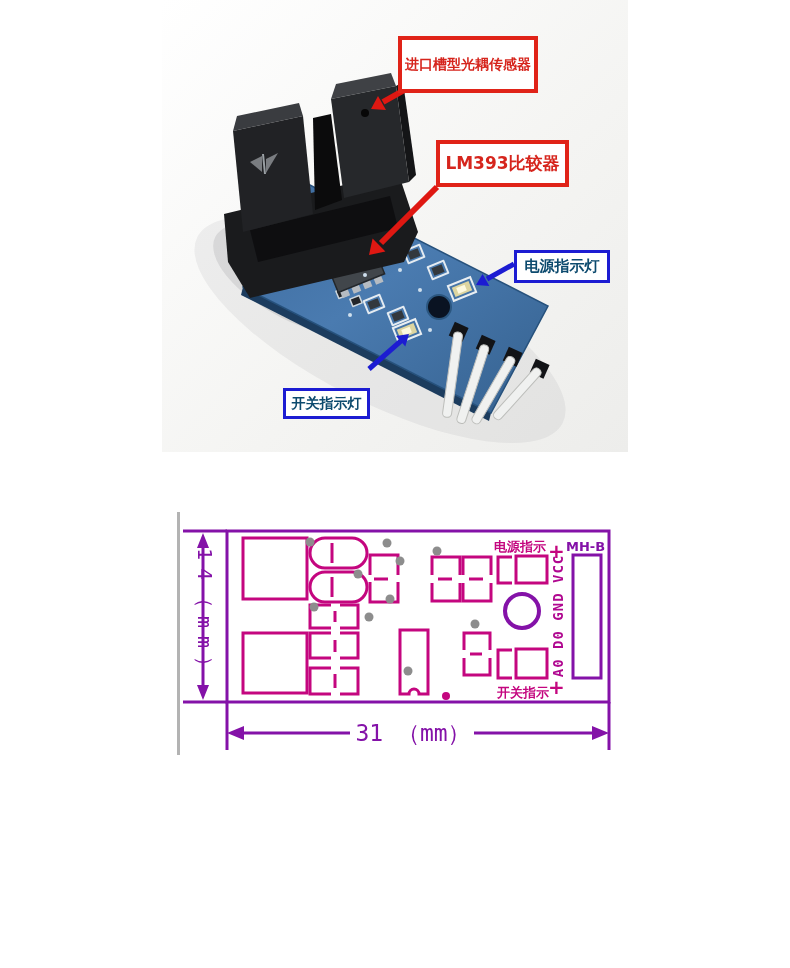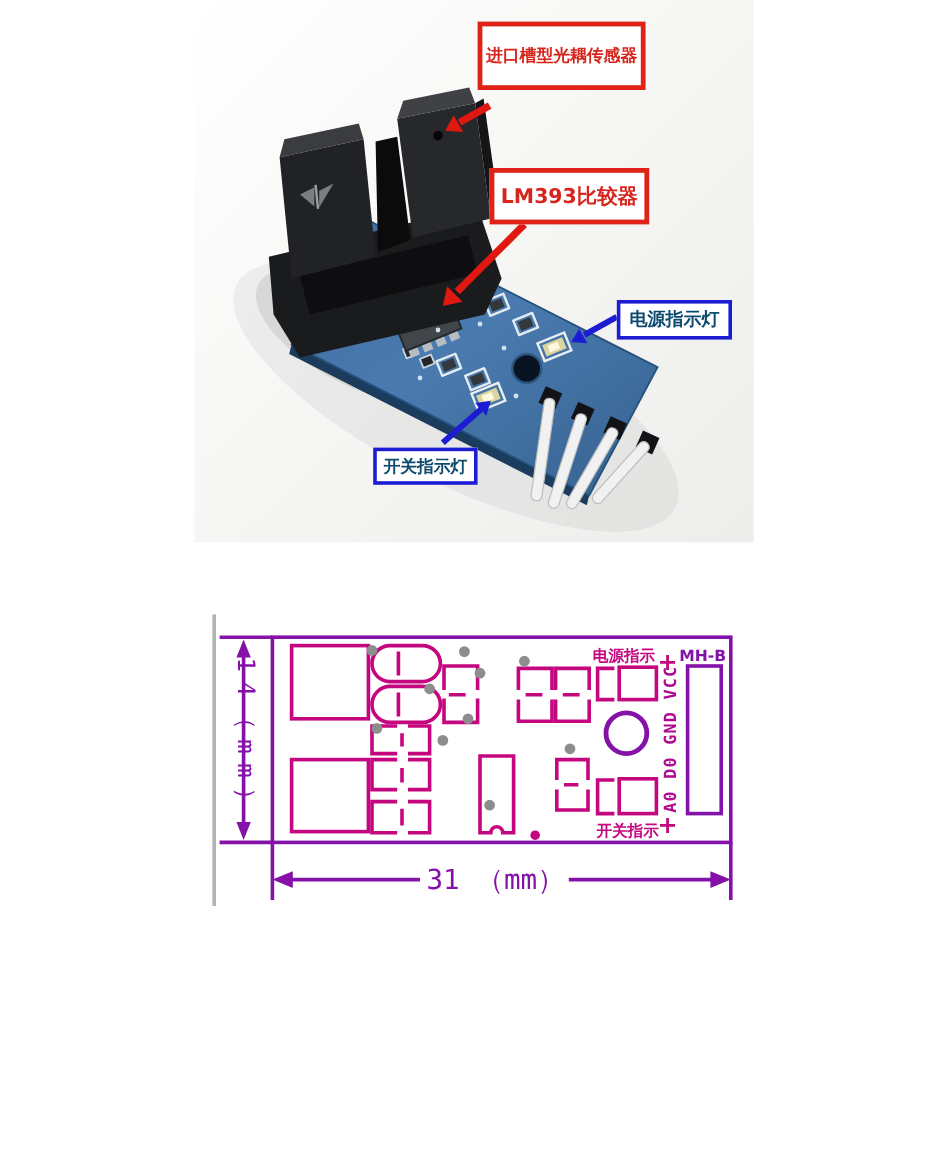--- a/index.html
+++ b/index.html
@@ -16,7 +16,7 @@
   }
   .label-red{border:4px solid #e02318;color:#d6251d;}
   .label-blue{border:3px solid #1c1cd2;color:#0c4a6e;}
-  #box-sensor{left:398px;top:18px;width:140px;height:57px;font-size:14px;}
+  #box-sensor{left:398px;top:36px;width:140px;height:57px;font-size:14px;}
   #box-comparator{left:408px;top:140px;width:133px;height:47px;font-size:17px;}
   #box-power{left:514px;top:250px;width:96px;height:33px;font-size:15px;}
   #box-switch{left:283px;top:373px;width:87px;height:31px;font-size:14px;margin-left:28px;}

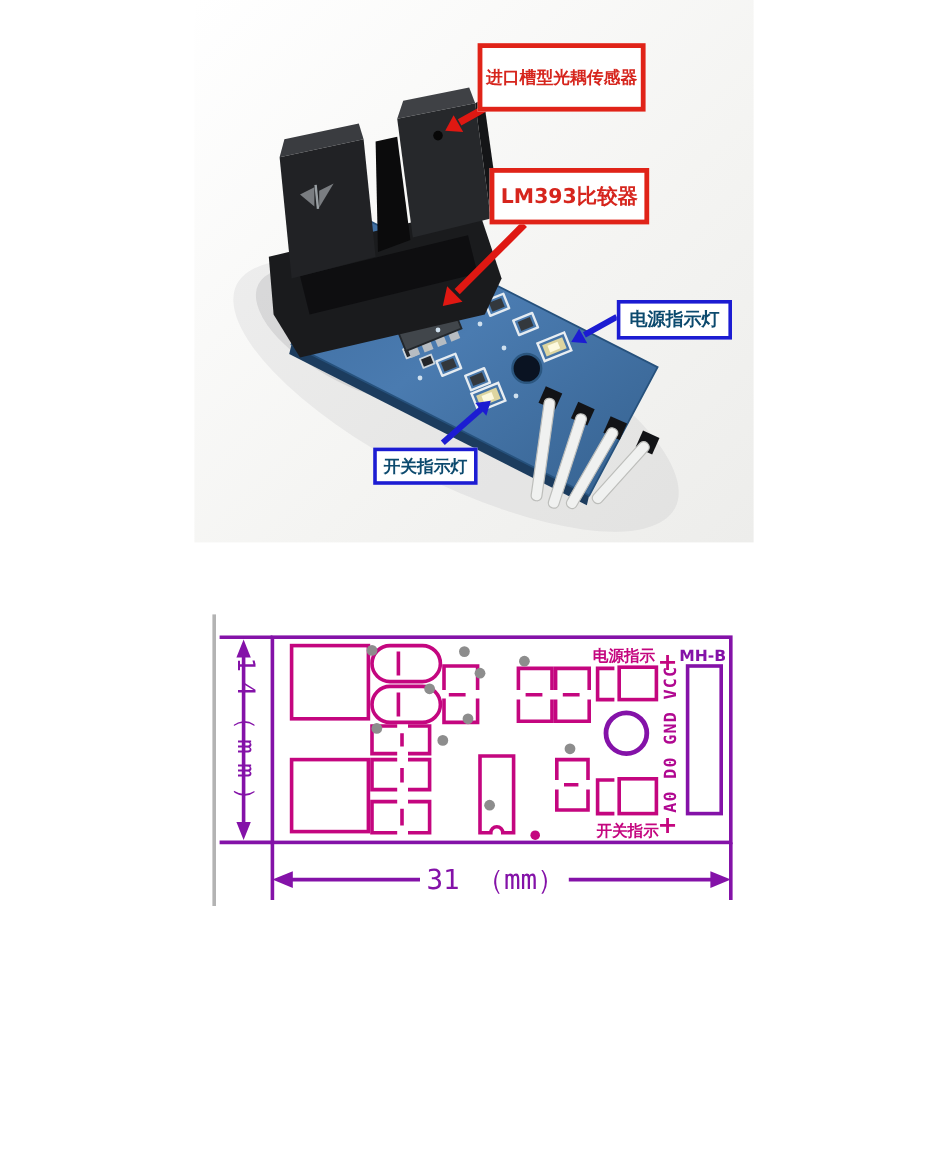--- a/index.html
+++ b/index.html
@@ -17,7 +17,7 @@
   .label-red{border:4px solid #e02318;color:#d6251d;}
   .label-blue{border:3px solid #1c1cd2;color:#0c4a6e;}
   #box-sensor{left:398px;top:36px;width:140px;height:57px;font-size:14px;}
-  #box-comparator{left:408px;top:140px;width:133px;height:47px;font-size:17px;}
+  #box-comparator{left:436px;top:140px;width:133px;height:47px;font-size:17px;}
   #box-power{left:514px;top:250px;width:96px;height:33px;font-size:15px;}
   #box-switch{left:283px;top:373px;width:87px;height:31px;font-size:14px;margin-left:28px;}
 </style>

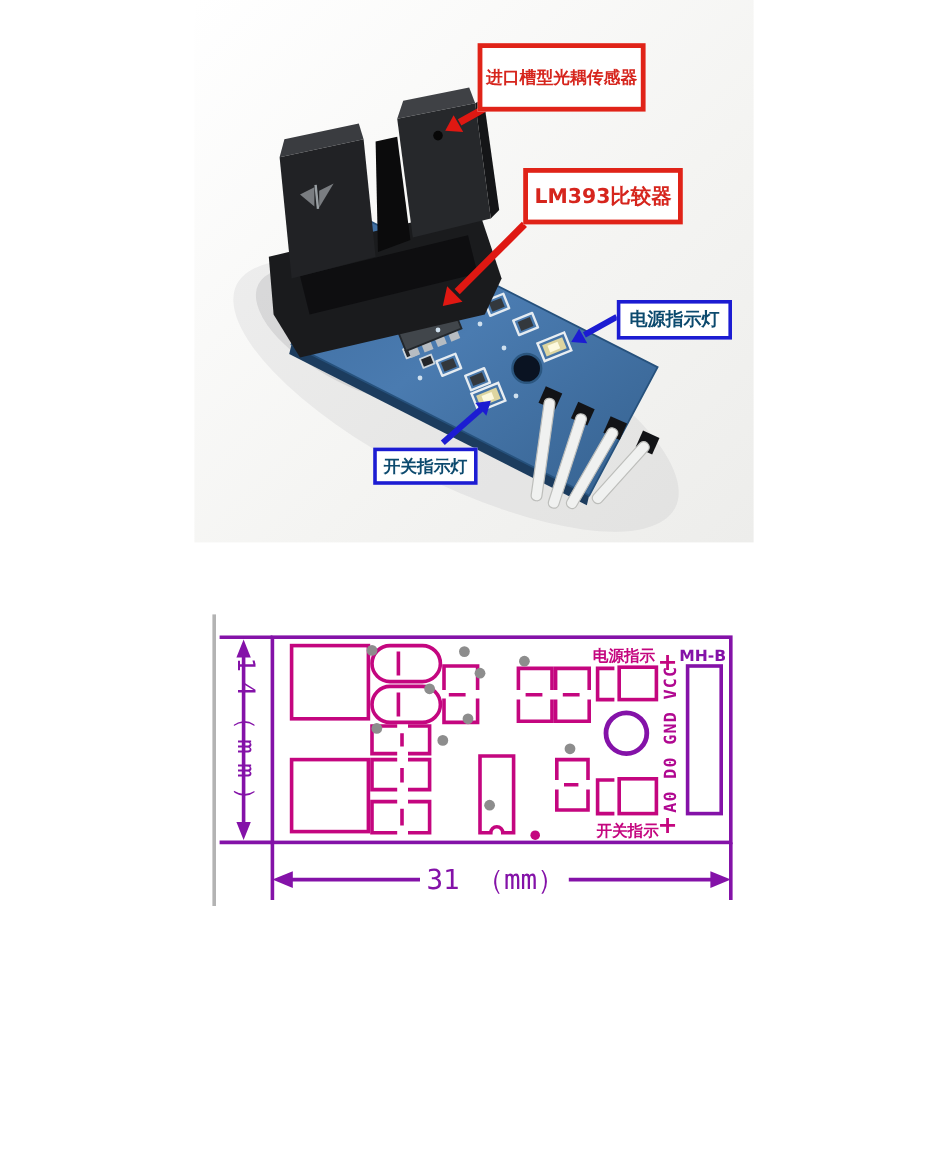--- a/index.html
+++ b/index.html
@@ -19,7 +19,7 @@
   #box-sensor{left:398px;top:36px;width:140px;height:57px;font-size:14px;}
   #box-comparator{left:436px;top:140px;width:133px;height:47px;font-size:17px;}
   #box-power{left:514px;top:250px;width:96px;height:33px;font-size:15px;}
-  #box-switch{left:283px;top:373px;width:87px;height:31px;font-size:14px;margin-left:28px;}
+  #box-switch{left:283px;top:388px;width:87px;height:31px;font-size:14px;}
 </style>
 </head>
 <body>

